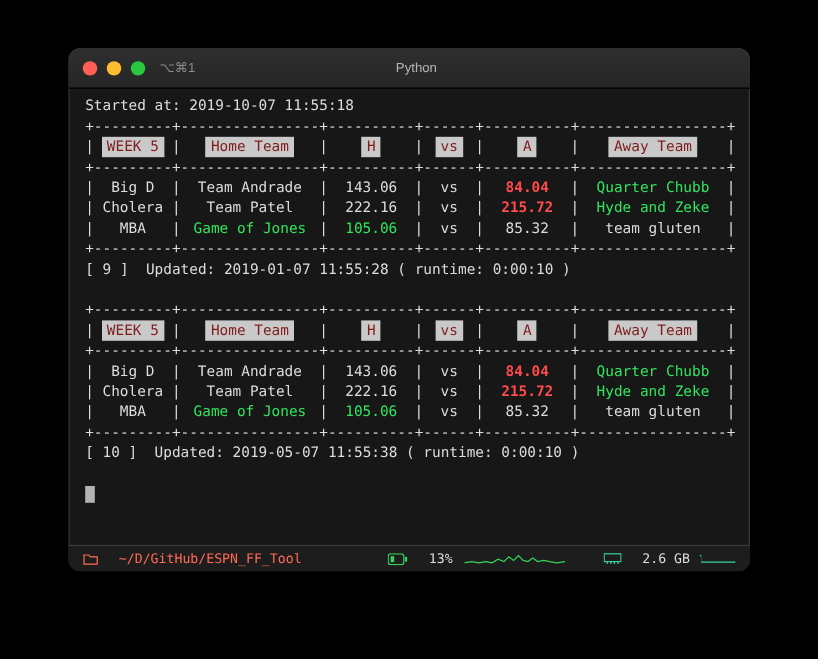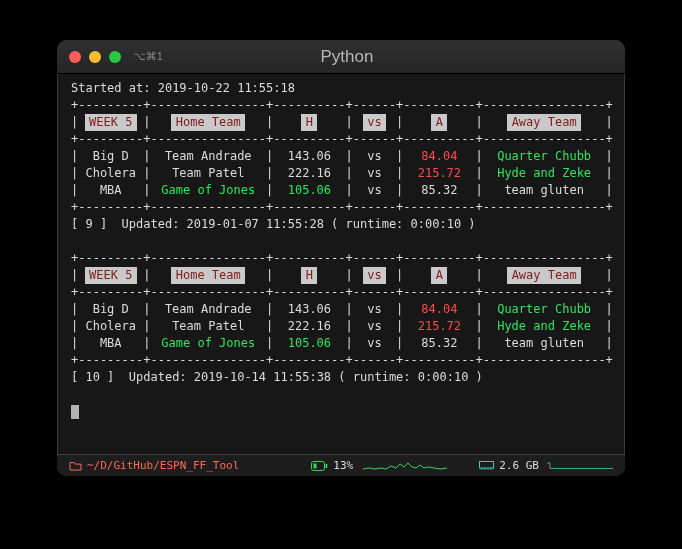--- a/index.html
+++ b/index.html
@@ -19,7 +19,7 @@
   .shortcut { color:#8a8a8a; font-size:11px; margin-left:12px;
               font-family:"Liberation Sans", sans-serif; }
   .title { position:absolute; left:12px; right:0; text-align:center; color:#b6b6b6;
-           font-size:17px; font-family:"Liberation Sans", sans-serif; pointer-events:none; }
+           font-size:11px; font-family:"Liberation Sans", sans-serif; pointer-events:none; }
   .screen { flex:1; padding:6px 14px 0; font-size:12px; line-height:17px;
             color:#dcdcdc; overflow:hidden; }
   .line  { white-space:pre; height:17px; }

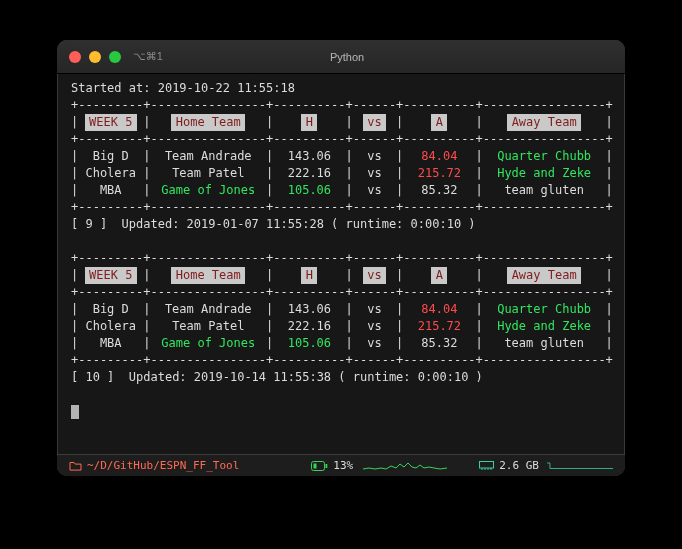--- a/index.html
+++ b/index.html
@@ -63,7 +63,7 @@
 
   <div class="screen">
 
-    <div class="line">Started at: 2019-10-22 11:55:18</div>
+    <div class="line">Started at: 2019-10-07 11:55:18</div>
 
     <div>
       <div class="line">+---------+----------------+----------+------+----------+-----------------+</div>

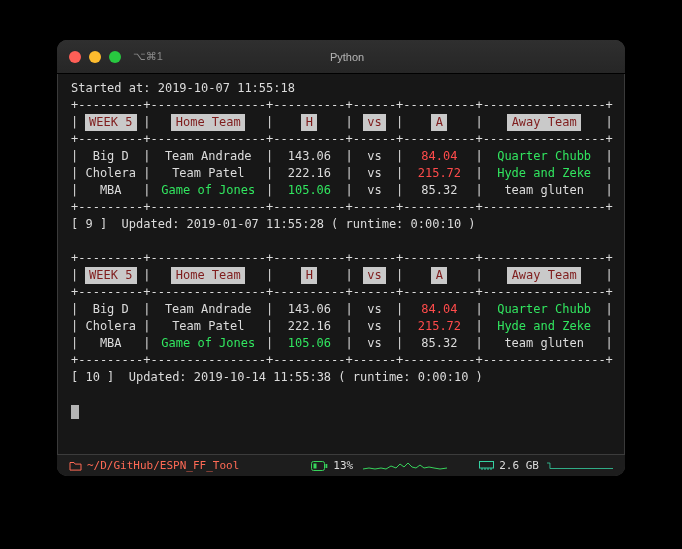--- a/index.html
+++ b/index.html
@@ -29,7 +29,7 @@
   .cell  { flex:none; text-align:center; }
   .c0{width:9ch} .c1{width:16ch} .c2{width:10ch} .c3{width:6ch} .c4{width:10ch} .c5{width:17ch}
   .hbadge { display:inline-block; background:var(--header_badge_bg); color:#7f1d1d; padding:0 .6ch; }
-  .red   { color:var(--score_red); }
+  .red   { color:var(--score_red);font-weight:bold; }
   .green { color:var(--score_green); }
   .cursor { display:inline-block; width:8px; height:14px; background:#b3b3b3;
             vertical-align:middle; margin-top:1px; }

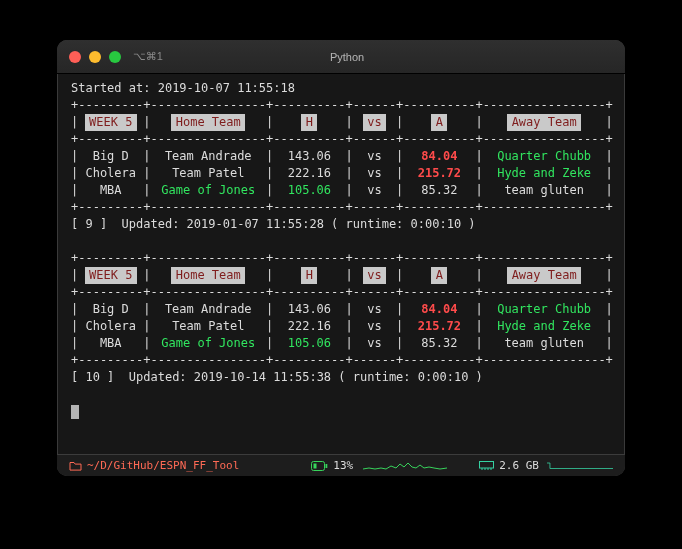--- a/index.html
+++ b/index.html
@@ -208,7 +208,7 @@
       <div class="line">+---------+----------------+----------+------+----------+-----------------+</div>
     </div>
 
-    <div class="line">[ 10 ]  Updated: 2019-10-14 11:55:38 ( runtime: 0:00:10 )</div>
+    <div class="line">[ 10 ]  Updated: 2019-05-07 11:55:38 ( runtime: 0:00:10 )</div>
     <div class="line blank"></div>
     <div class="line"><span class="cursor"></span></div>
 

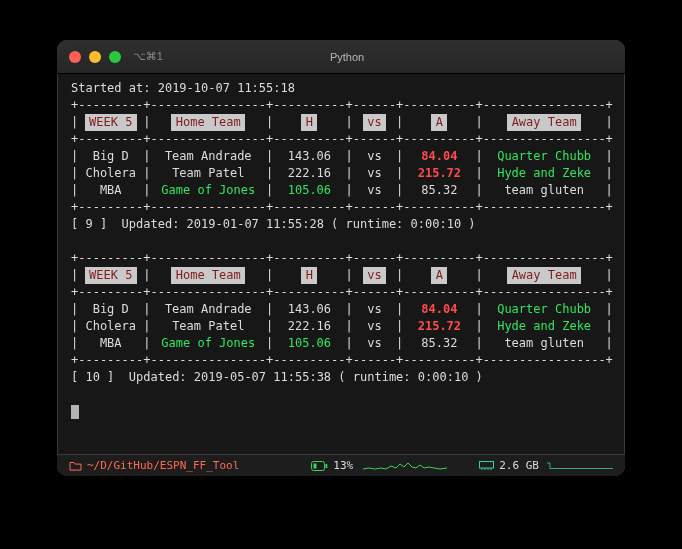--- a/index.html
+++ b/index.html
@@ -35,7 +35,7 @@
             vertical-align:middle; margin-top:1px; }
   .statusbar { flex:none; height:22px; background:#1d1d1d; border-top:1px solid #3c3c3c;
                display:flex; align-items:center; padding:0 12px; font-size:11px; color:#dcdcdc; }
-  .sb-item { display:flex; align-items:center; gap:5px; }
+  .sb-item { display:flex; align-items:center; gap:17px; }
   .sb-path span { color:var(--path_orange); }
   .sb-cpu { margin-left:72px; }
   .sb-spark { margin-left:10px; }

